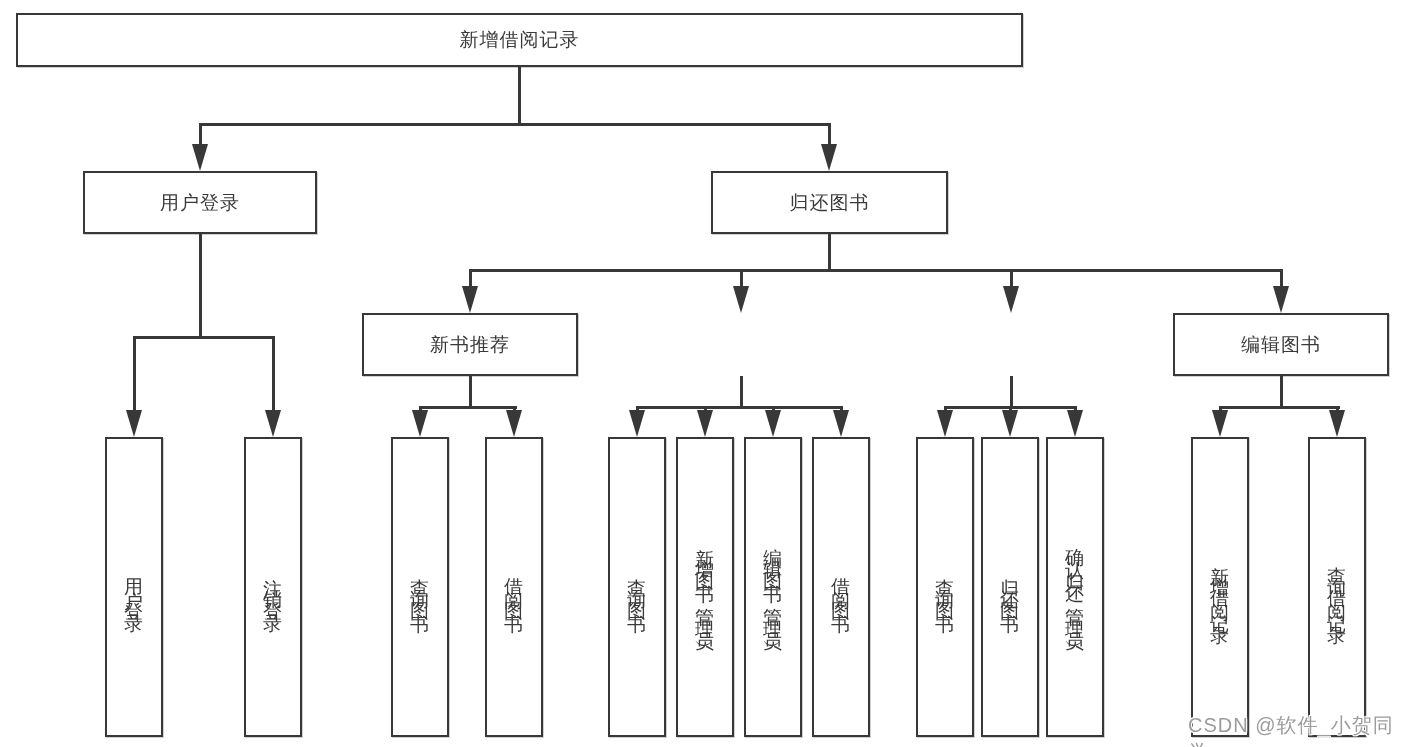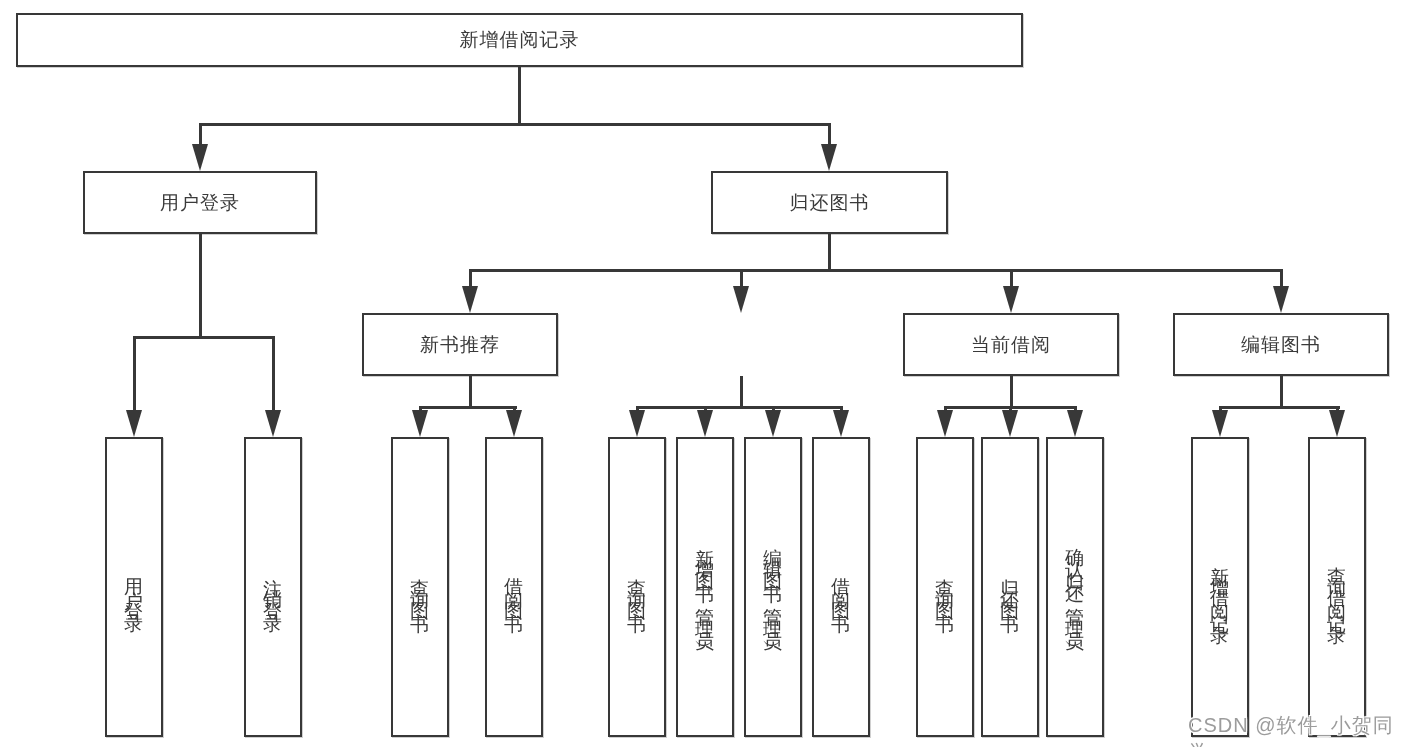--- a/index.html
+++ b/index.html
@@ -90,7 +90,7 @@
     <div class="arrow" style="left:1273px;top:286px;"></div>
   </div>
 
-  <div class="node" style="left:362px;top:313px;width:196px;height:63px;">
+  <div class="node" style="left:362px;top:313px;width:216px;height:63px;">
     <span>新书推荐</span>
   </div>
   <div class="node" style="left:903px;top:313px;width:216px;height:63px;">

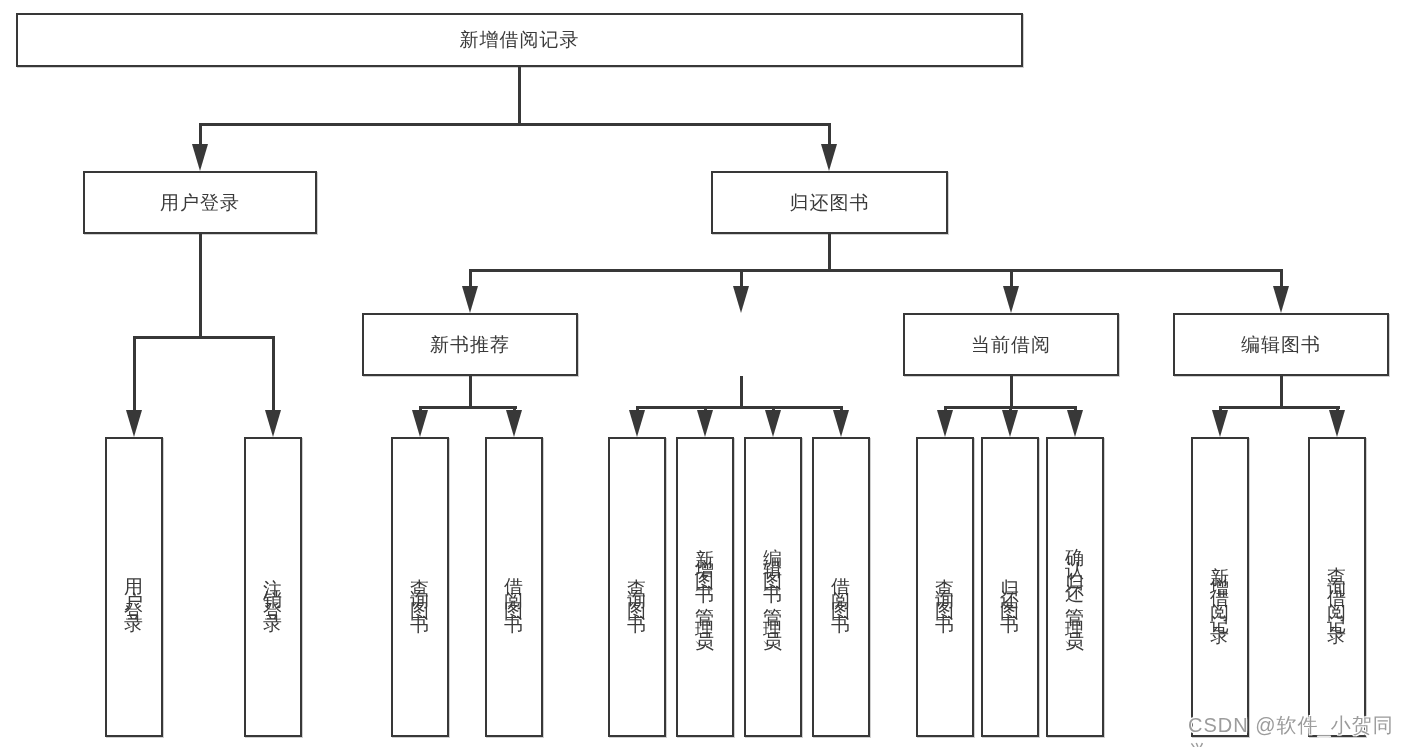--- a/index.html
+++ b/index.html
@@ -92,9 +92,6 @@
 
   <div class="node" style="left:362px;top:313px;width:216px;height:63px;">
     <span>新书推荐</span>
-  </div>
-  <div class="node" style="left:903px;top:313px;width:216px;height:63px;">
-    <span>当前借阅</span>
   </div>
   <div class="node" style="left:1173px;top:313px;width:216px;height:63px;">
     <span>编辑图书</span>

